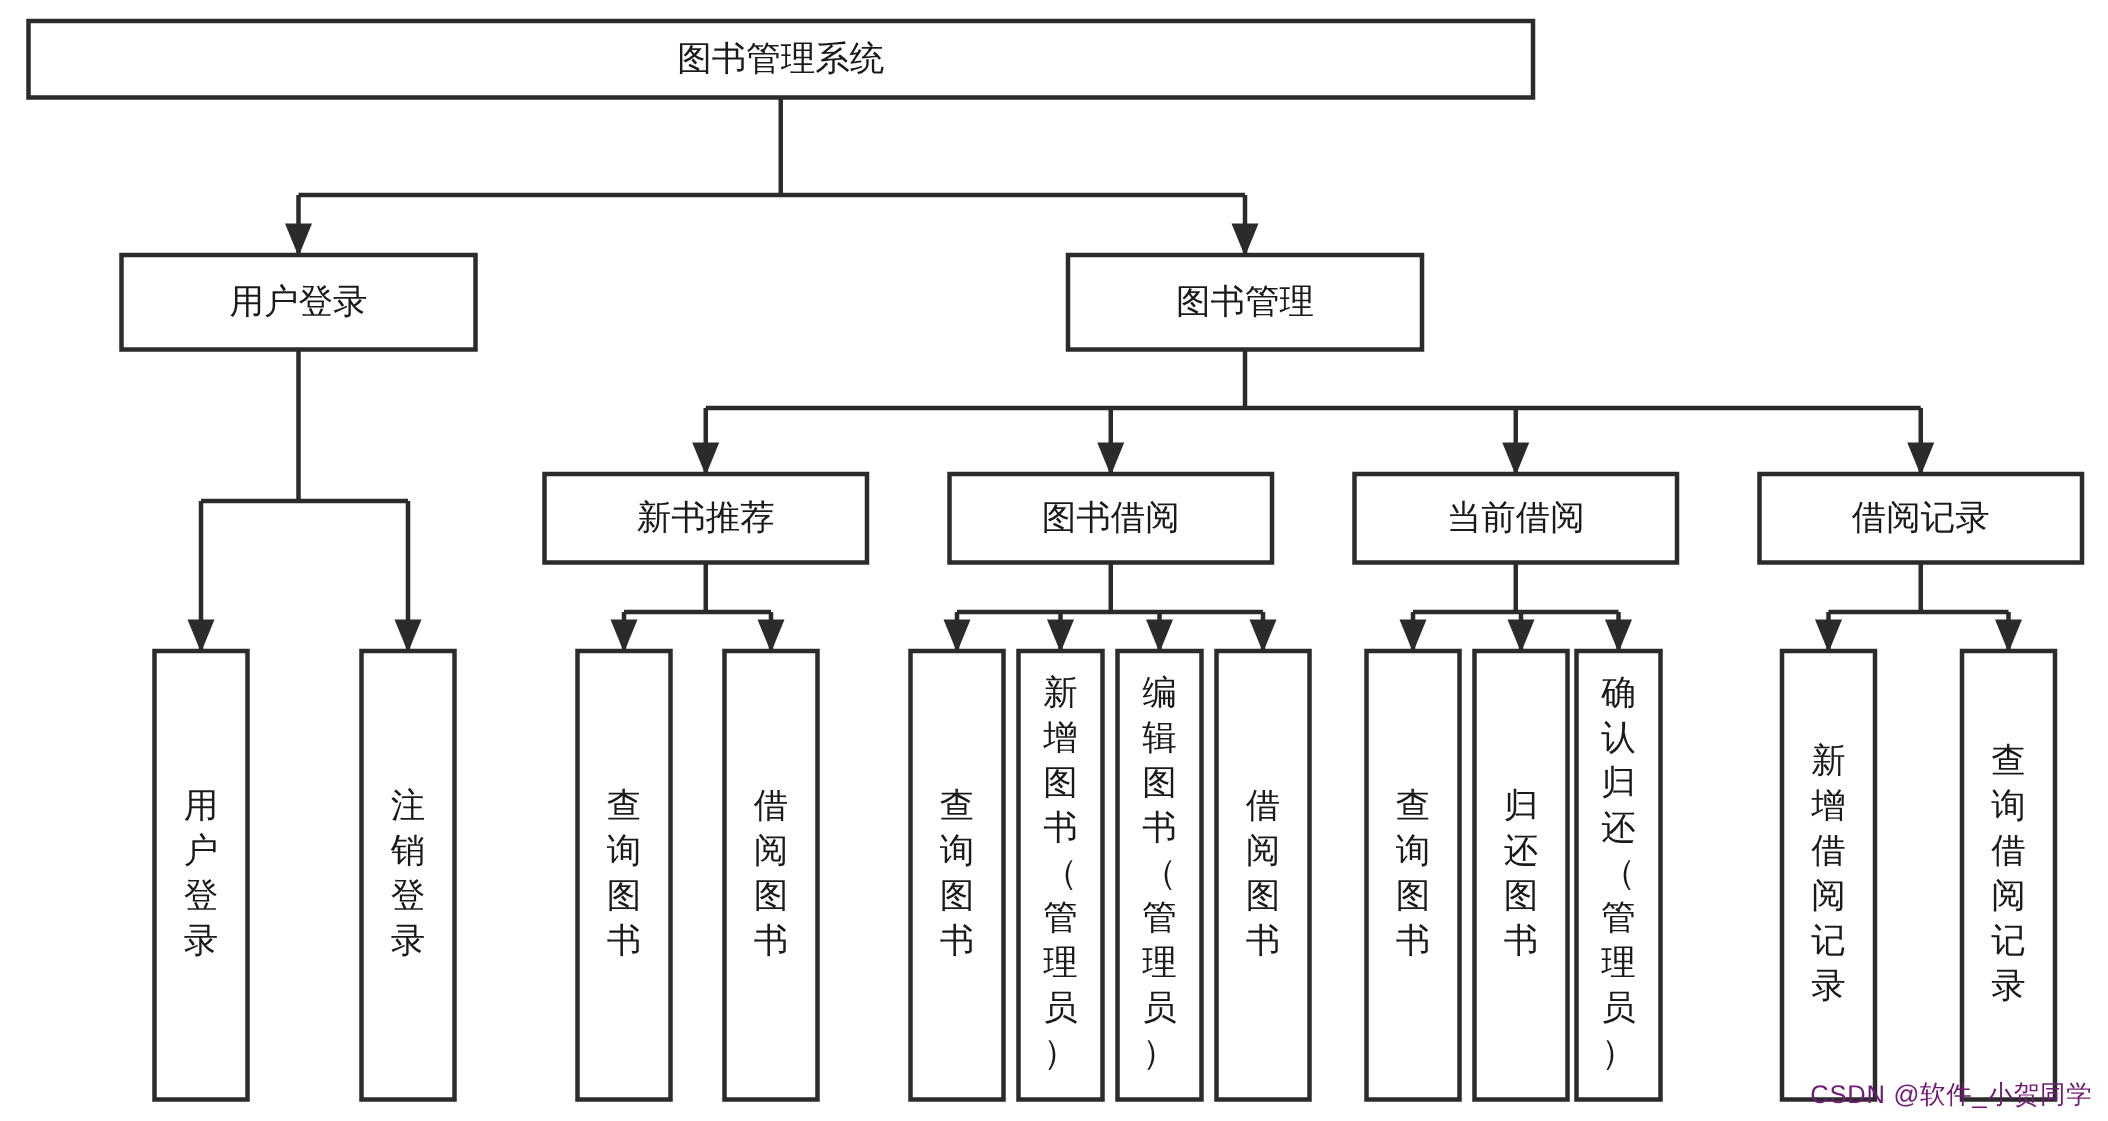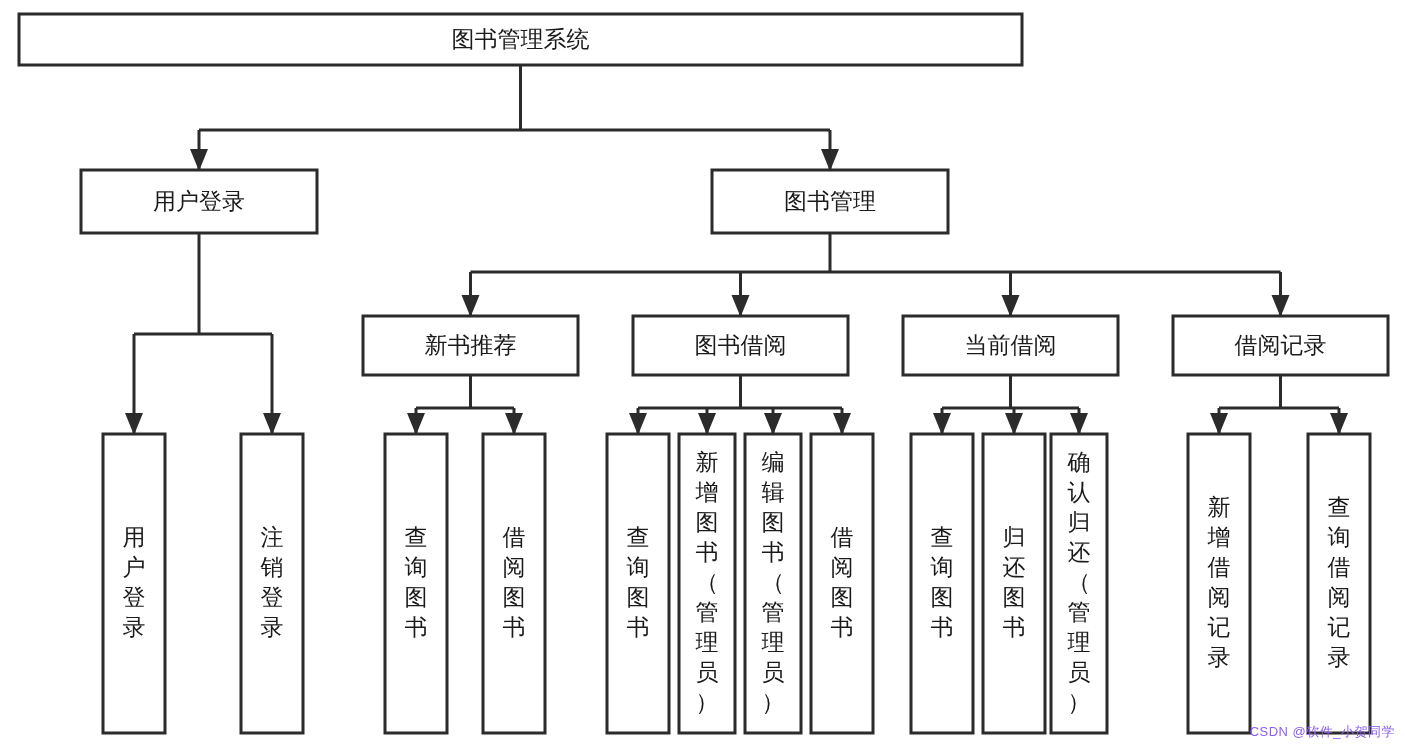--- a/index.html
+++ b/index.html
@@ -58,8 +58,8 @@
     right: 10px;
     bottom: 6px;
     font-family: "Liberation Sans", "DejaVu Sans", sans-serif;
-    font-size: 13px;
-    color: #8b5cf6;
+    font-size: 17px;
+    color: #701a75;
     white-space: nowrap;
     letter-spacing: 0.5px;
   }

